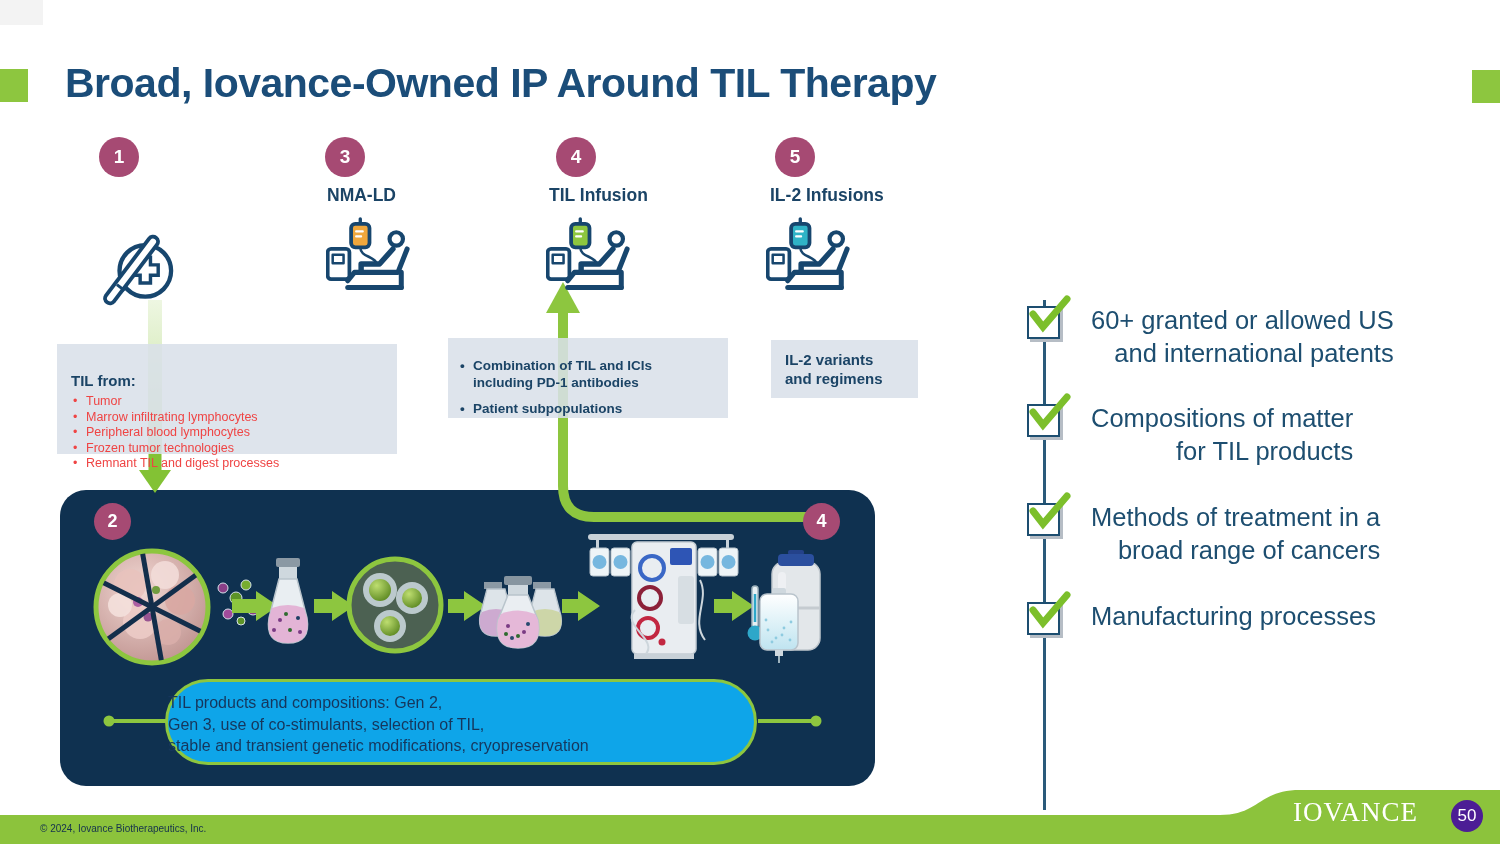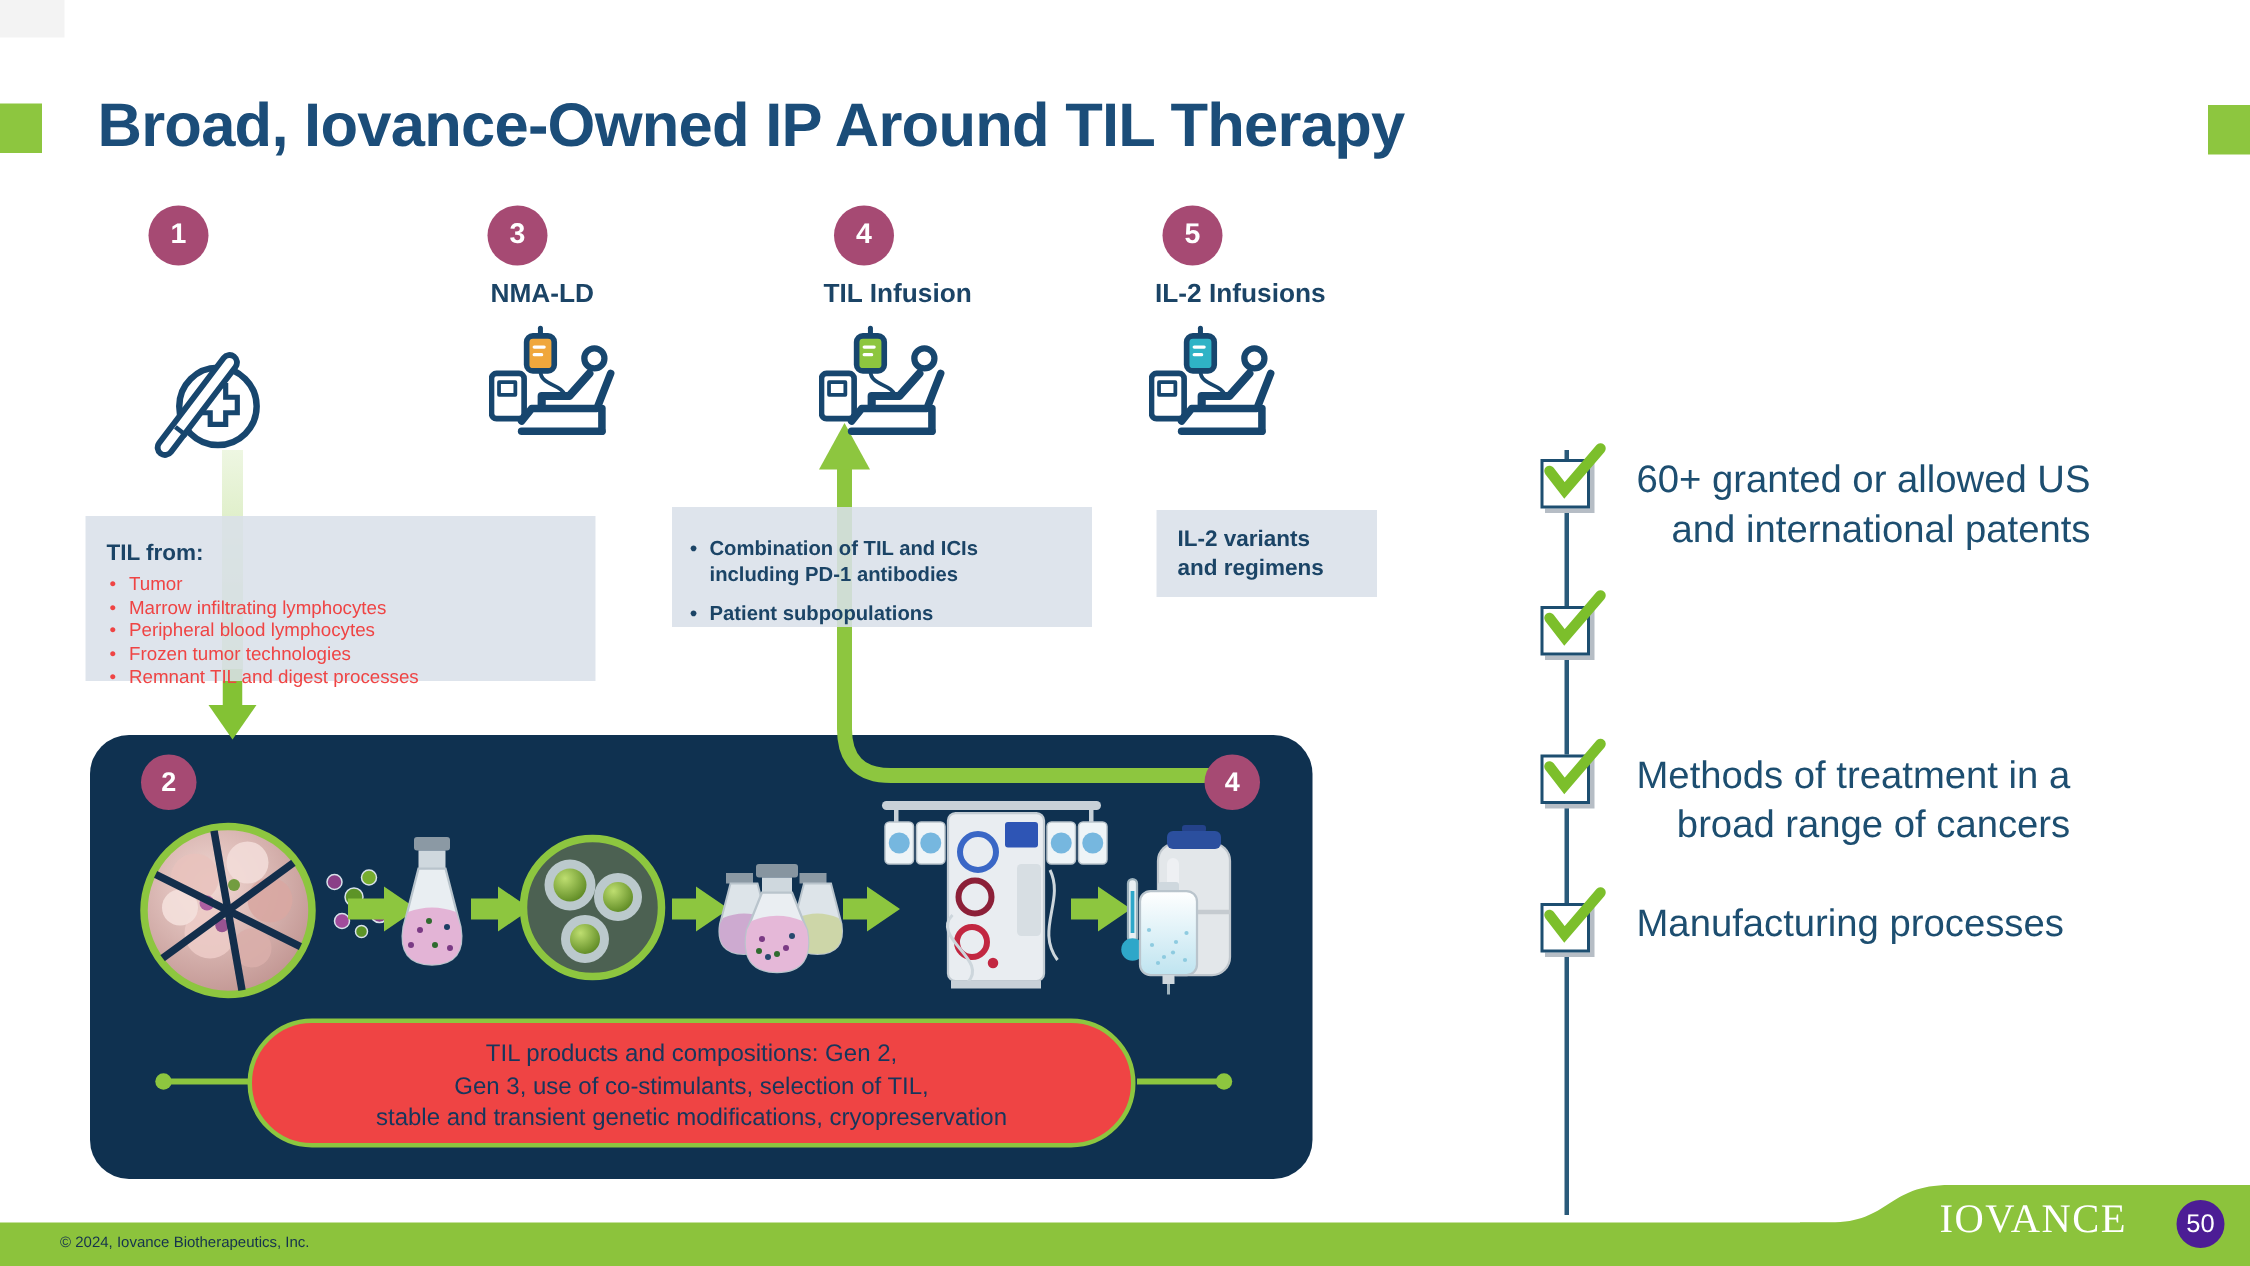--- a/index.html
+++ b/index.html
@@ -32,7 +32,7 @@
   .graybox ul{margin:5px 0 0 0;padding:0;list-style:none;}
   .graybox li{position:relative;padding-left:15px;white-space:pre-line;}
   .graybox li::before{content:"•";position:absolute;left:2px;top:0;}
-  .box-til{left:57px;top:344px;width:340px;height:110px;padding:16px 14px;box-sizing:border-box;}
+  .box-til{left:57px;top:344px;width:340px;height:110px;padding:28px 14px;box-sizing:border-box;}
   .box-til li{font-size:12.5px;line-height:15.5px;color:#ef4444;}
   .box-combo{left:448px;top:338px;width:280px;height:80px;padding:14px 10px;box-sizing:border-box;}
   .box-combo li{font-size:13.5px;line-height:17px;font-weight:bold;margin-bottom:9px;}

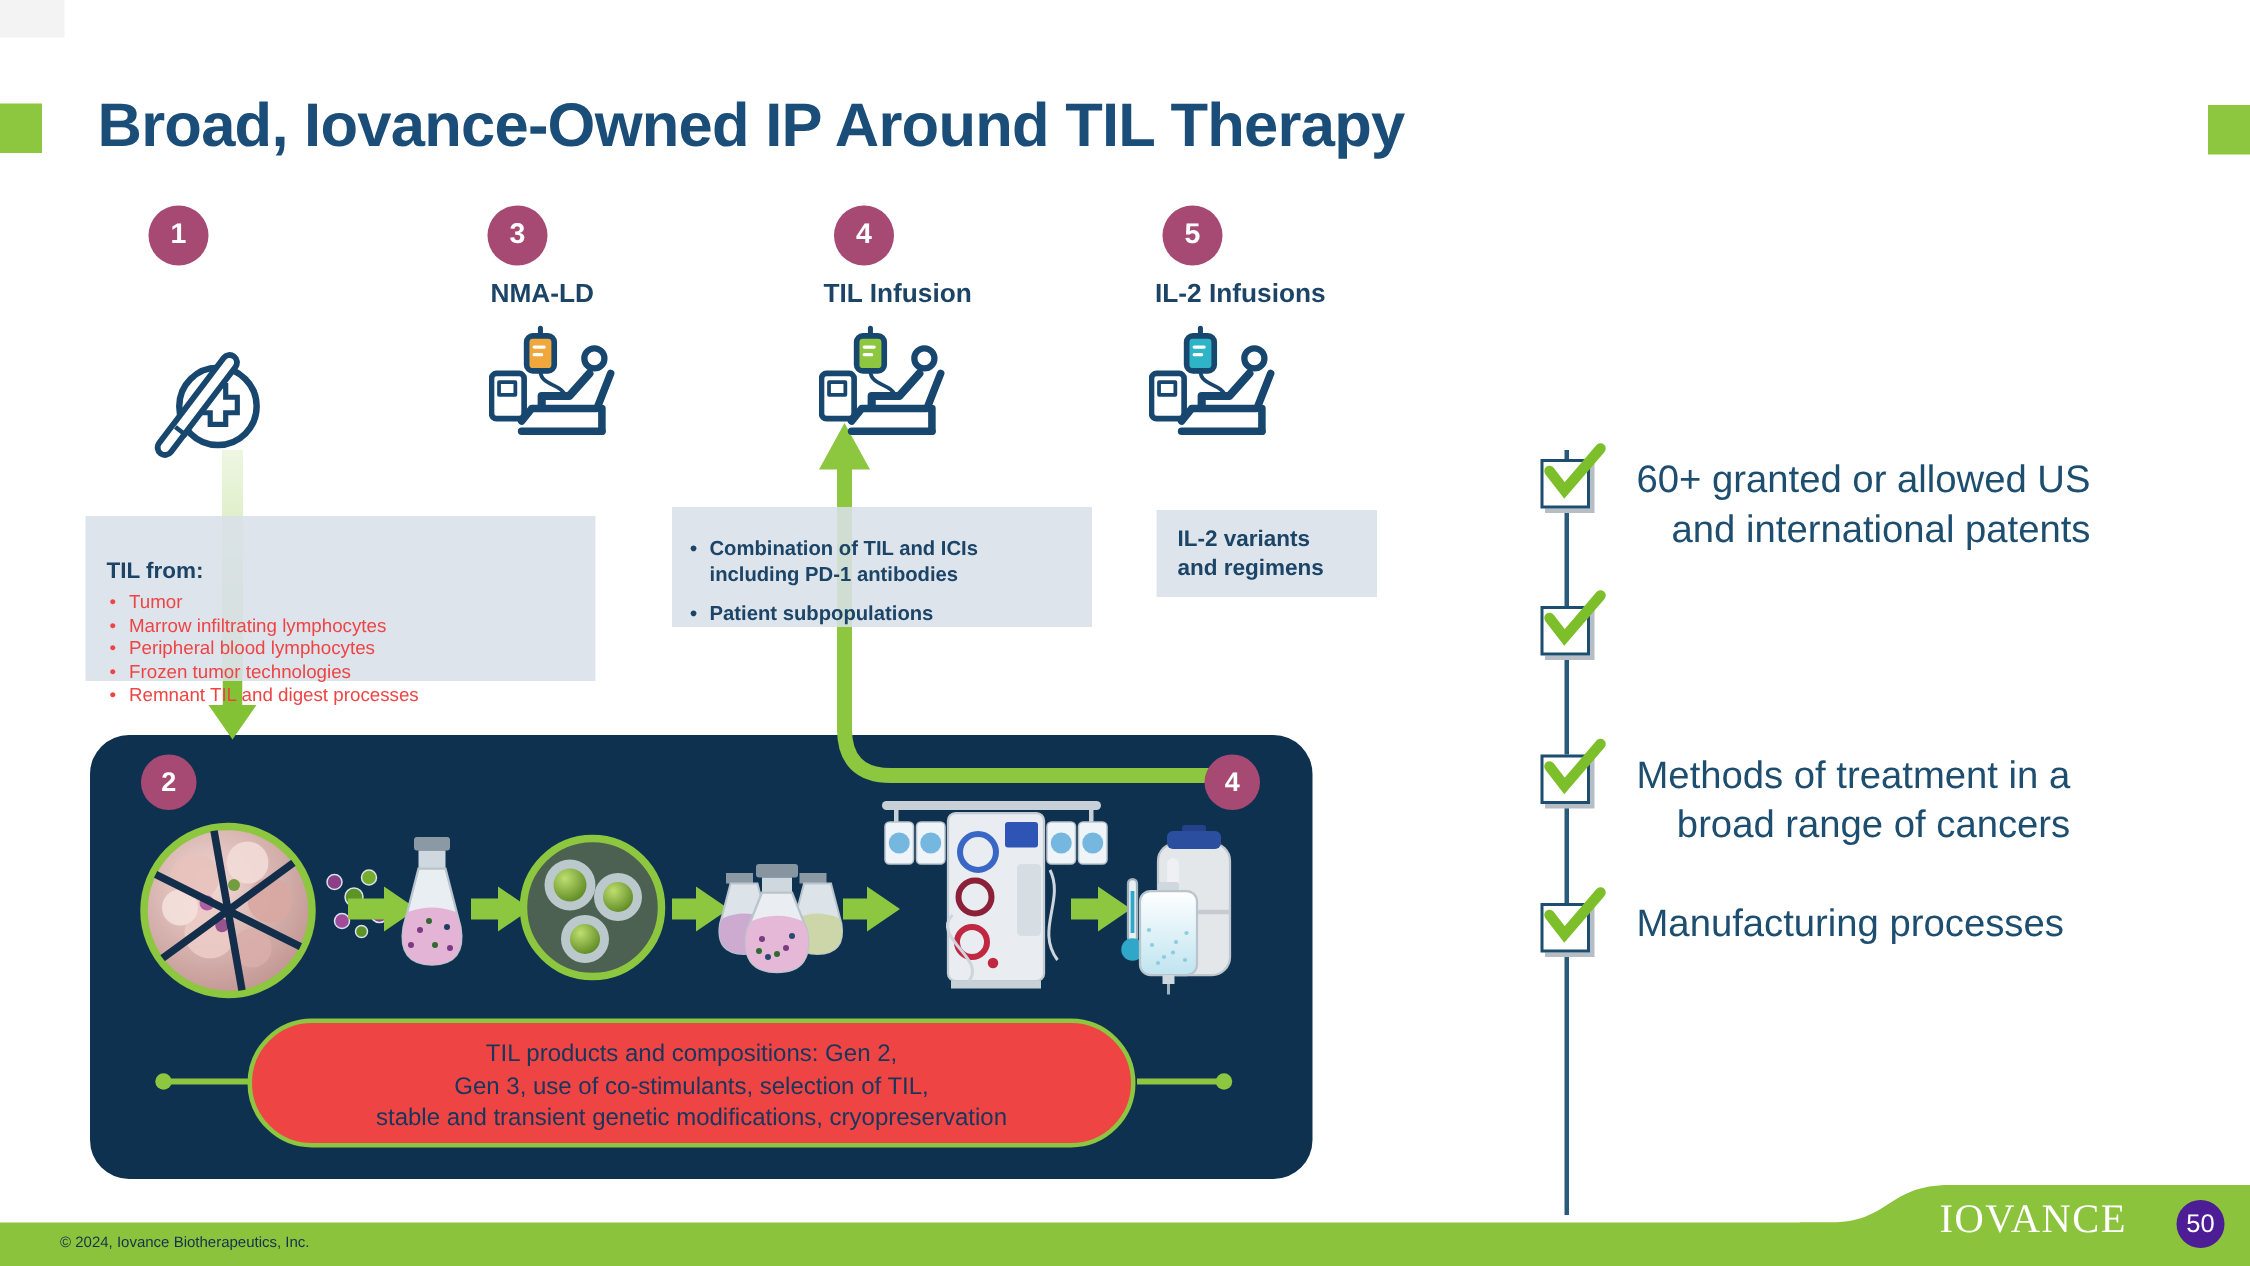--- a/index.html
+++ b/index.html
@@ -355,6 +355,8 @@
           <polyline points="3,16 13,29 37,1" fill="none" stroke="#7cbf2b" stroke-width="7" stroke-linecap="round"></polyline>
         </svg>
     </div>
+    <div class="check-text">Compositions of matter
+for TIL products</div>
   </div>
 
   <div class="abs check-item" style="left:1027px;top:503px">

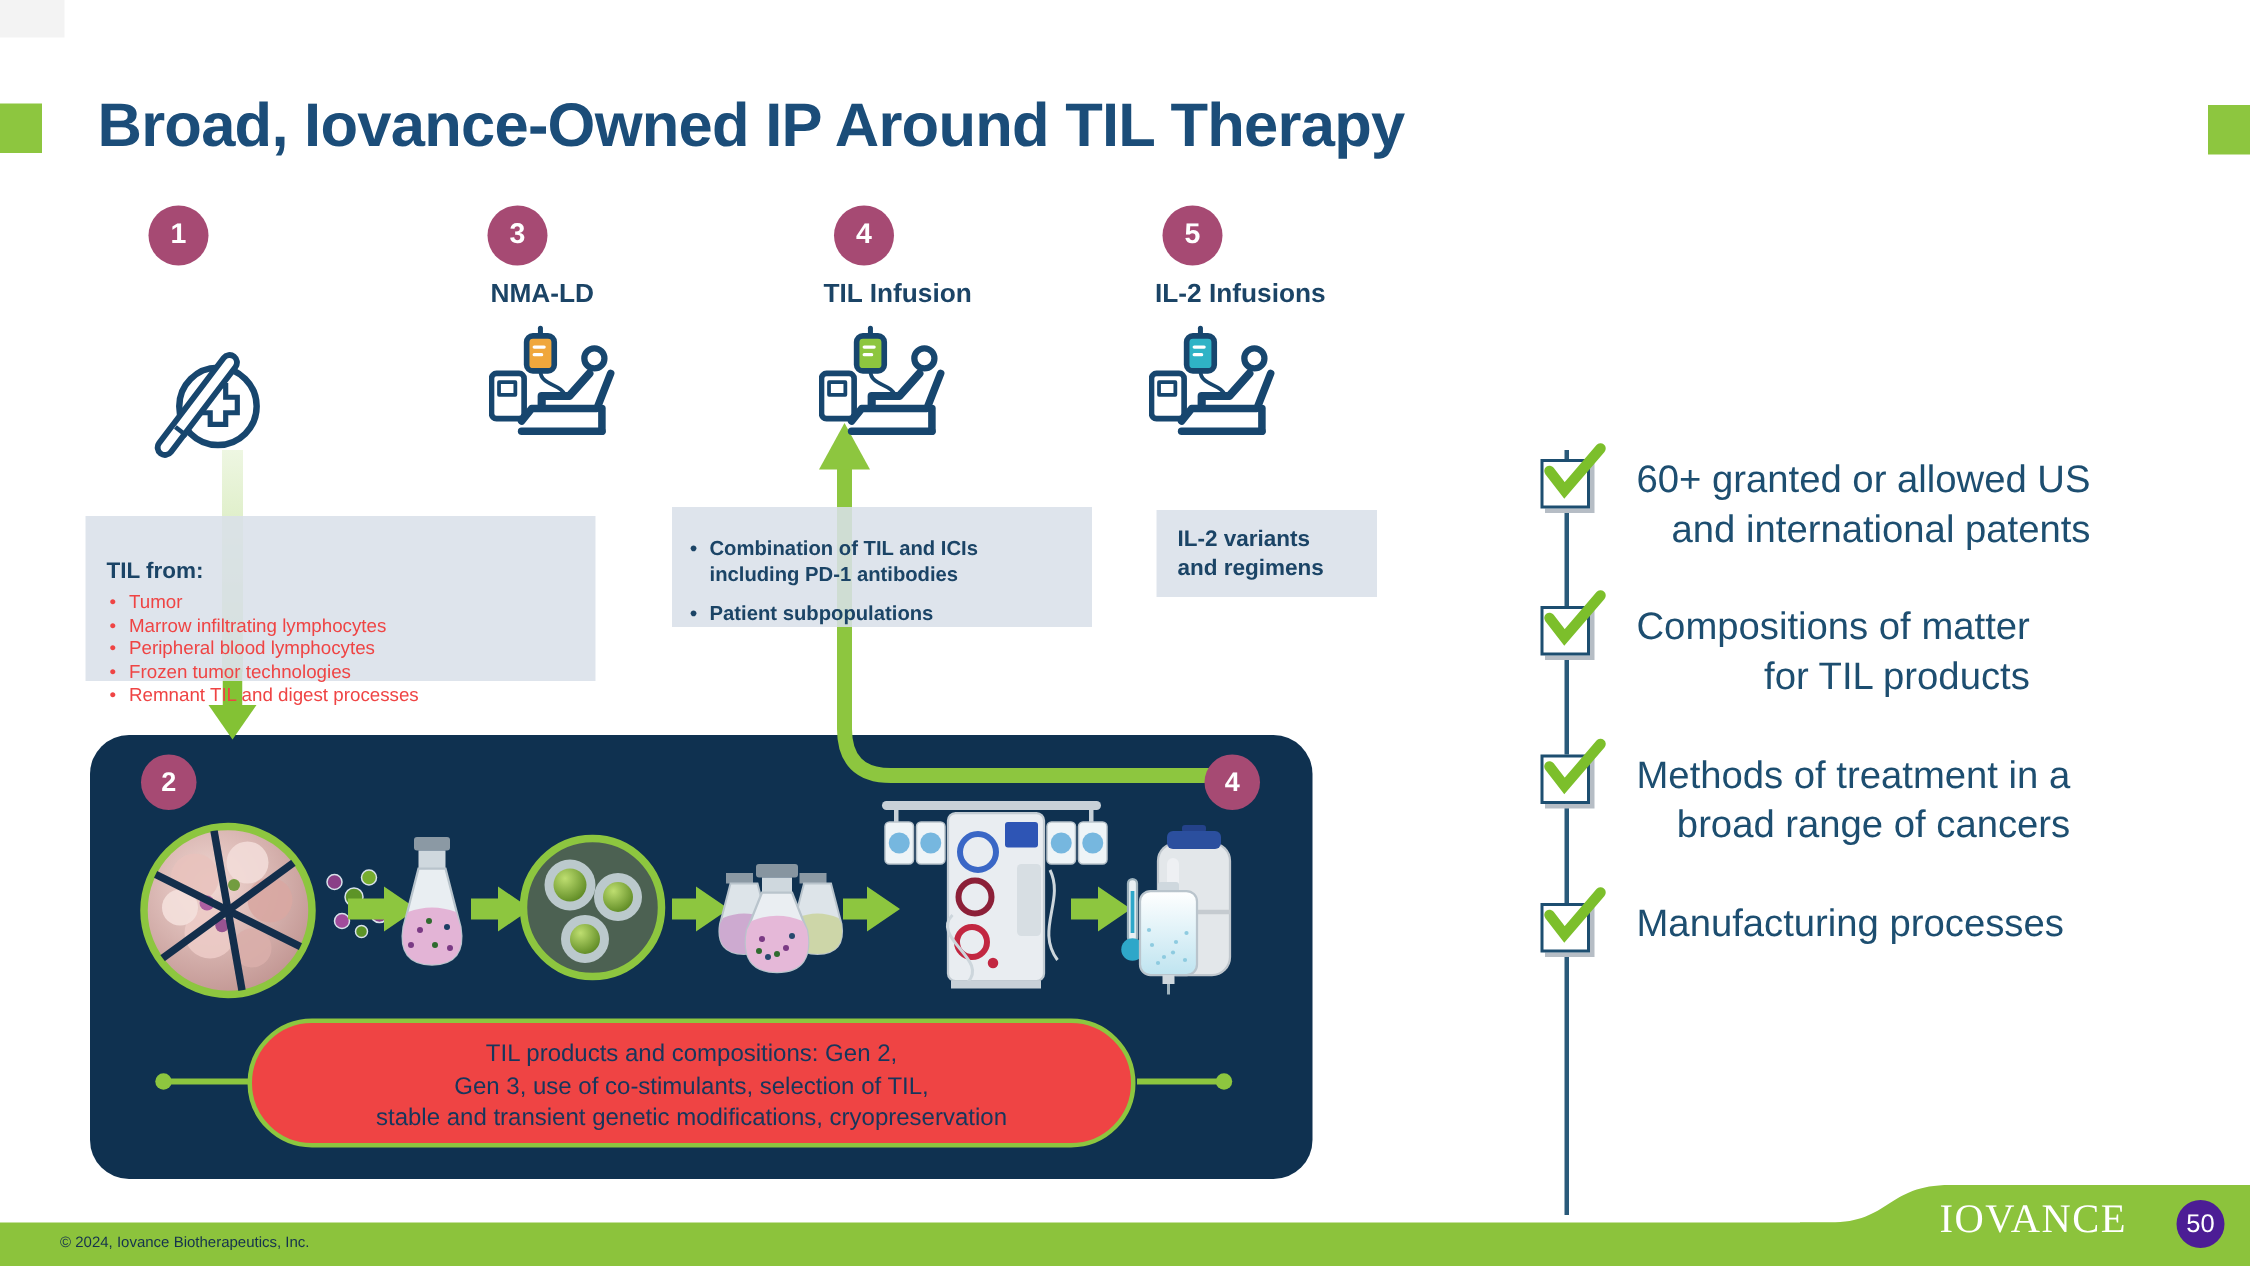--- a/index.html
+++ b/index.html
@@ -42,9 +42,9 @@
   
   .panel{left:60px;top:490px;width:815px;height:296px;background:#0f3150;border-radius:26px;z-index:0;}
   .panel-badge{width:37px;height:37px;font-size:18px;}
-  .pill{left:165px;top:679px;width:592px;height:86px;border-radius:46px;background:#ef4444;
+  .pill{left:165px;top:679px;width:592px;height:86px;border-radius:46px;background:#0ea5e9;
         border:3px solid #8dc63f;box-sizing:border-box;z-index:2;color:#16365c;
-        font-size:16px;line-height:21.5px;text-align:center;white-space:pre-line;padding-top:10px;}
+        font-size:16px;line-height:21.5px;white-space:pre-line;padding-top:10px;}
 
   
   .check-rail{left:1043px;top:300px;width:2.5px;height:510px;background:#2a5a7a;z-index:0;}

